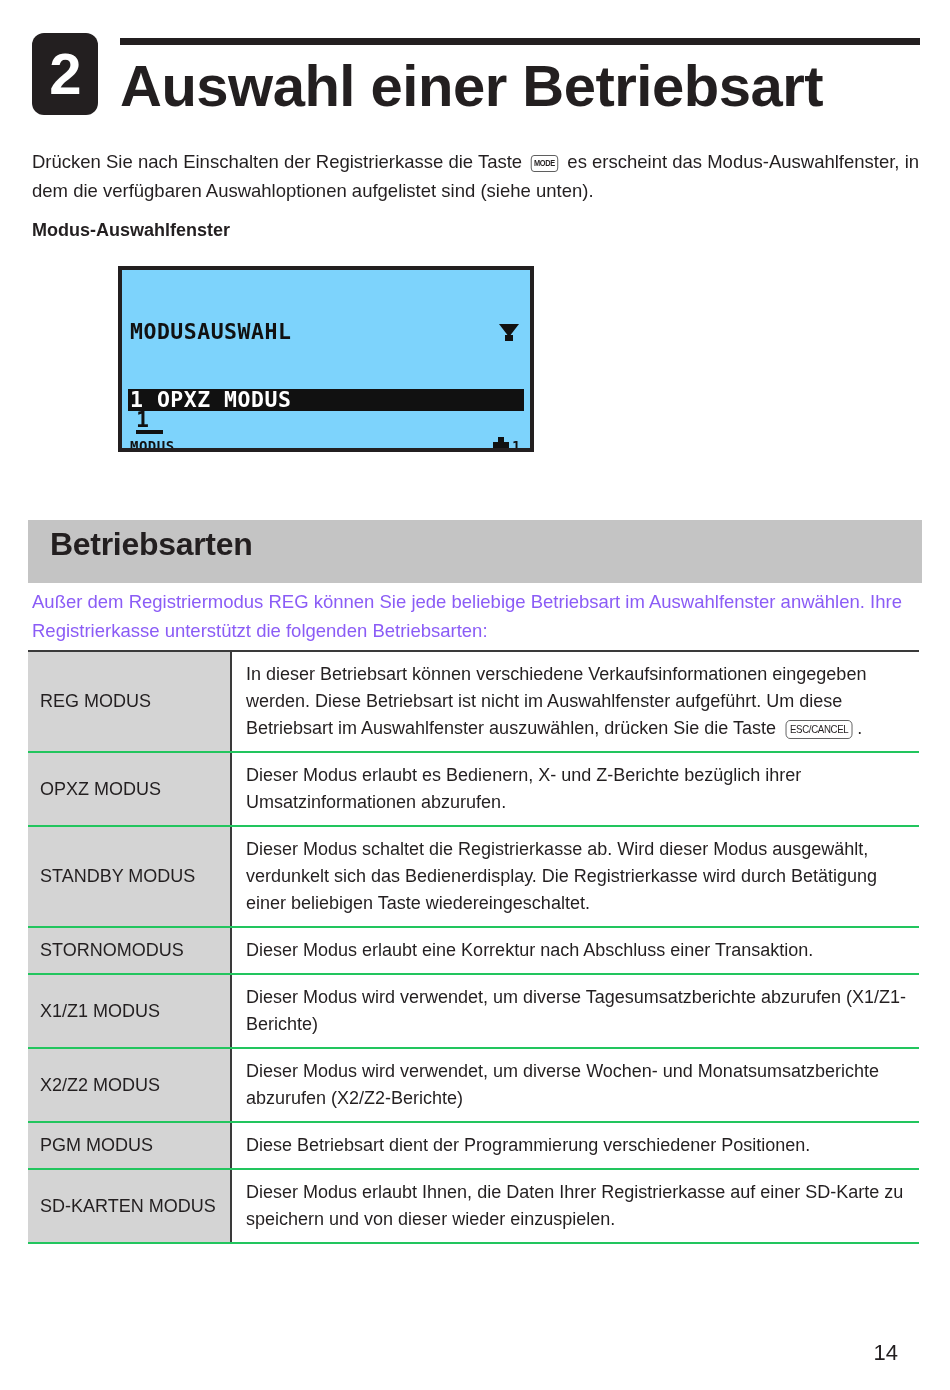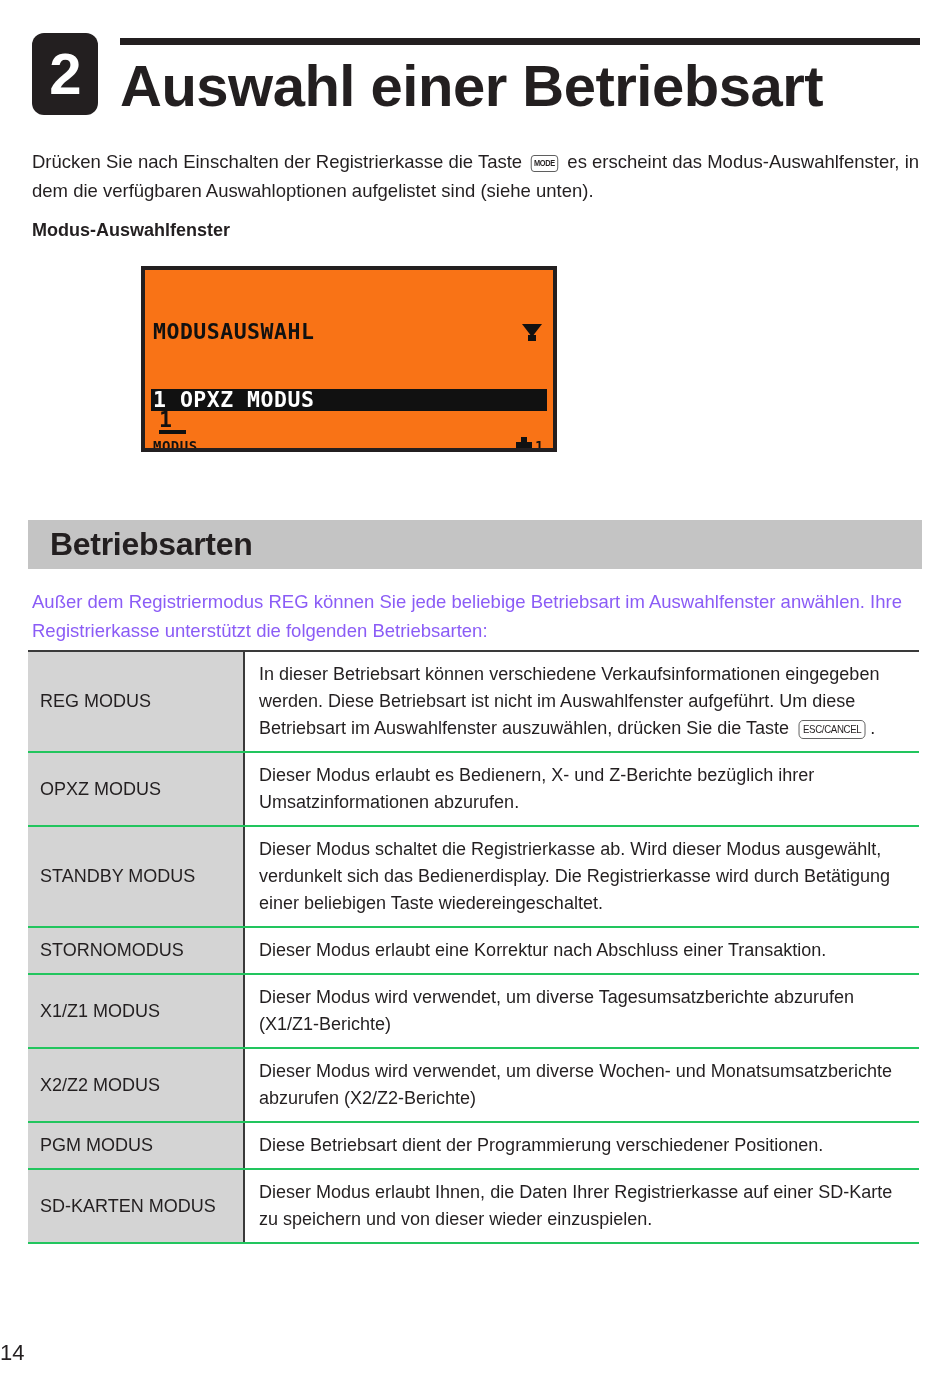--- a/index.html
+++ b/index.html
@@ -114,12 +114,11 @@
     top: 266px;
     width: 416px;
     height: 186px;
-    background: #f97316;
+    background: #7dd3fc;
     border: 4px solid #231f20;
     box-sizing: border-box;
     padding: 6px 5px 4px 8px;
     overflow: hidden;
-    margin-left: 23px;
   }
   .lcd-inner {
     position: relative;

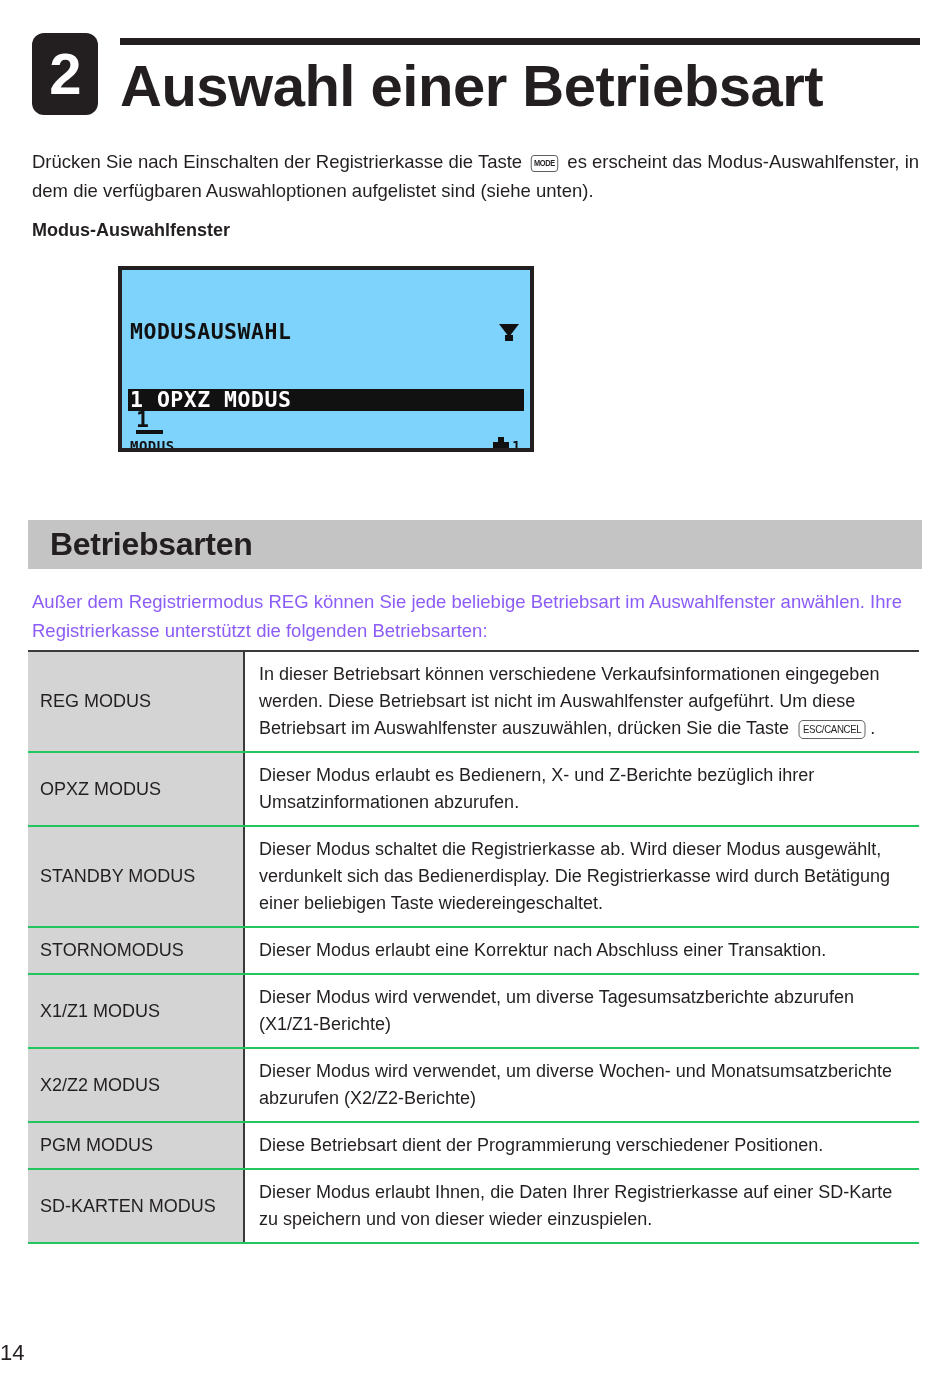--- a/index.html
+++ b/index.html
@@ -216,7 +216,7 @@
     left: 28px;
     top: 520px;
     width: 894px;
-    height: 49px;
+    height: 63px;
     background: #c4c4c4;
   }
   .section-band-title {

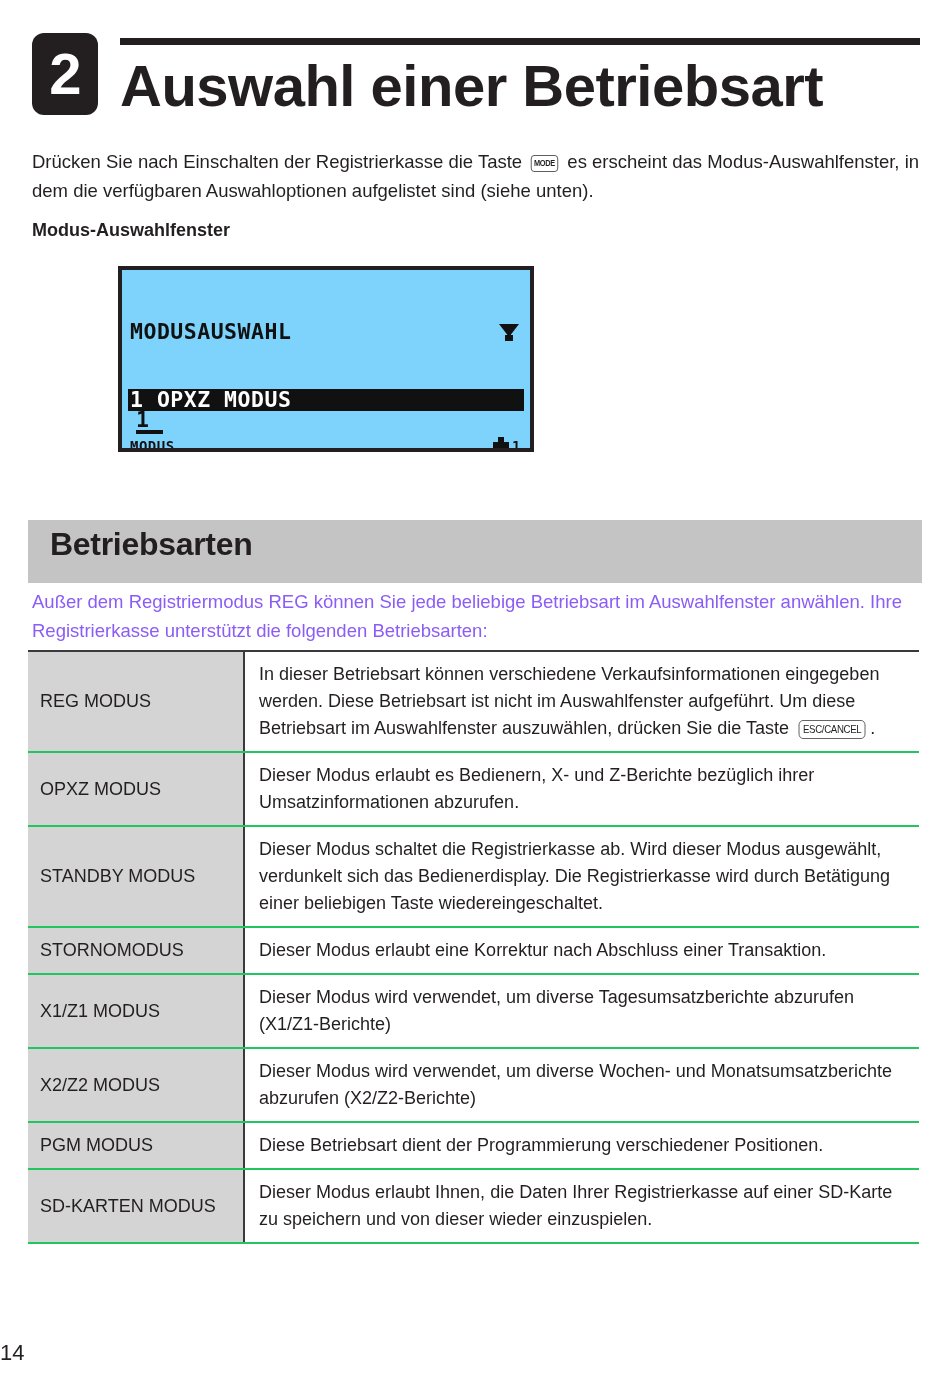--- a/index.html
+++ b/index.html
@@ -263,7 +263,7 @@
     background: #d4d4d4;
     border-right: 2px solid #3a3a3a;
     padding-left: 12px;
-    padding-right: 17px;
+    padding-right: 4px;
   }
   .modes-table tr td.mode-desc {
     padding-left: 14px;

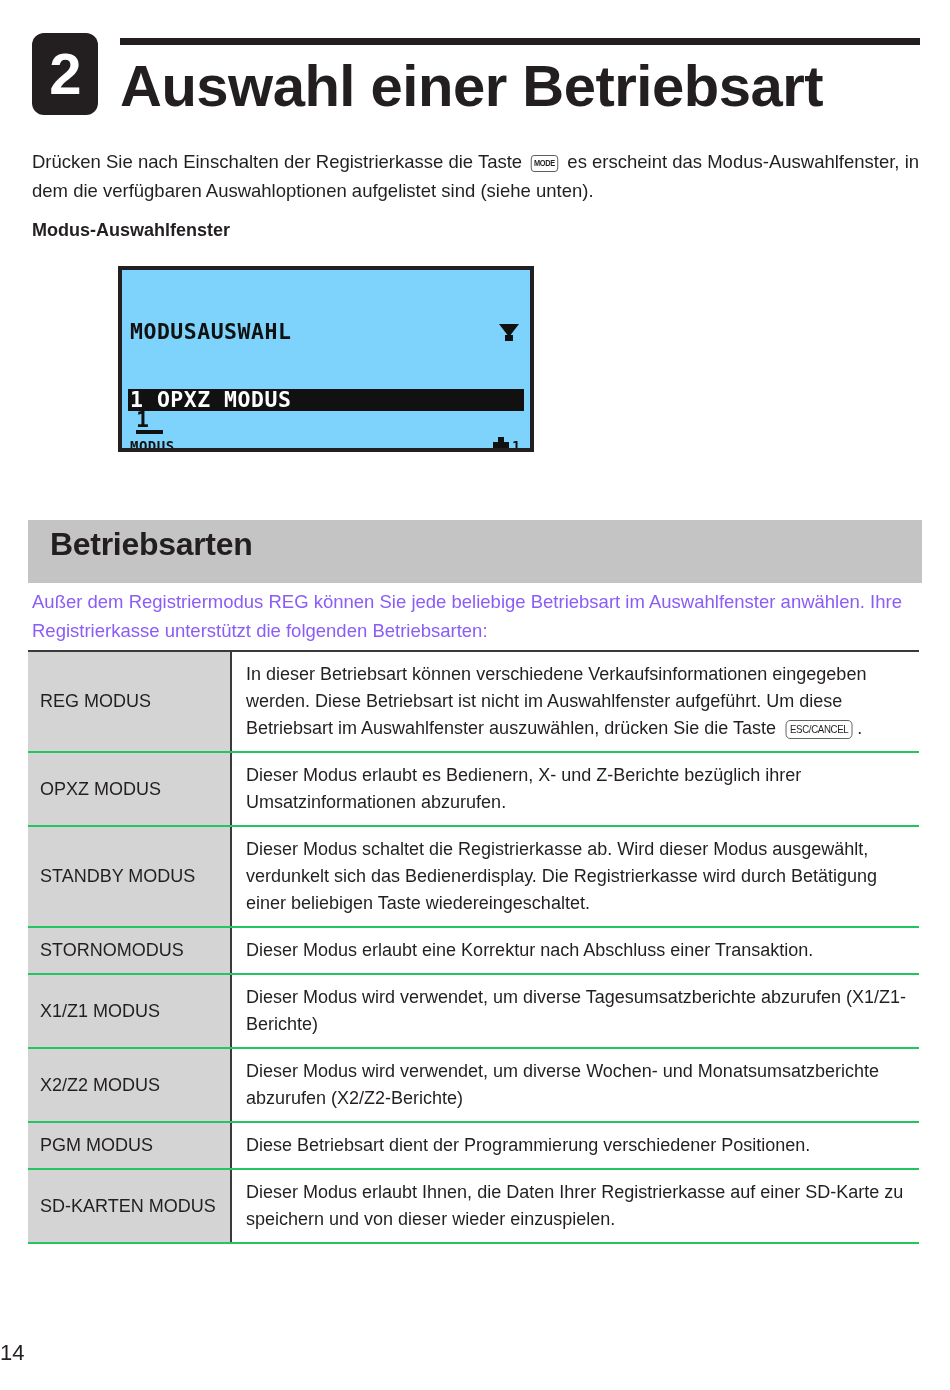--- a/index.html
+++ b/index.html
@@ -292,7 +292,7 @@
     left: 0;
     top: 1340px;
     width: 898px;
-    text-align: left;
+    text-align: right;
     font-size: 22px;
     color: #231f20;
   }

